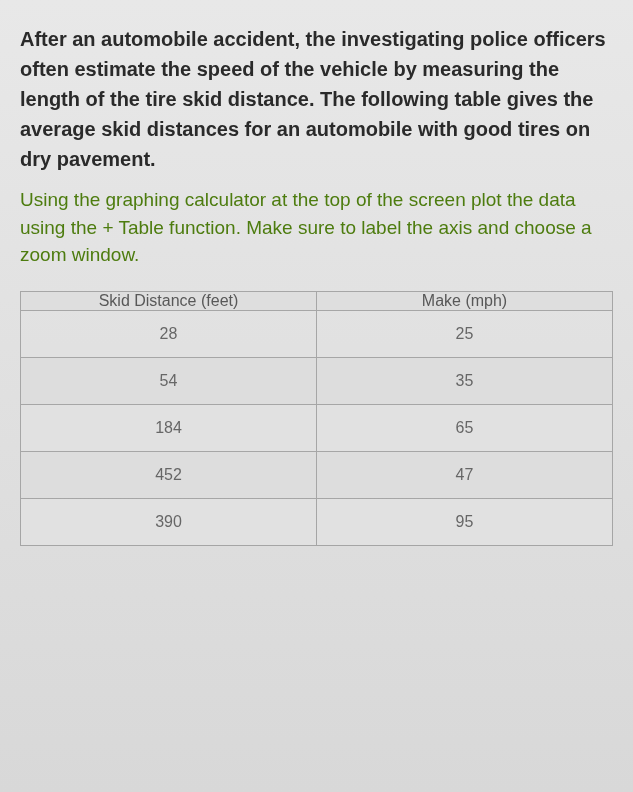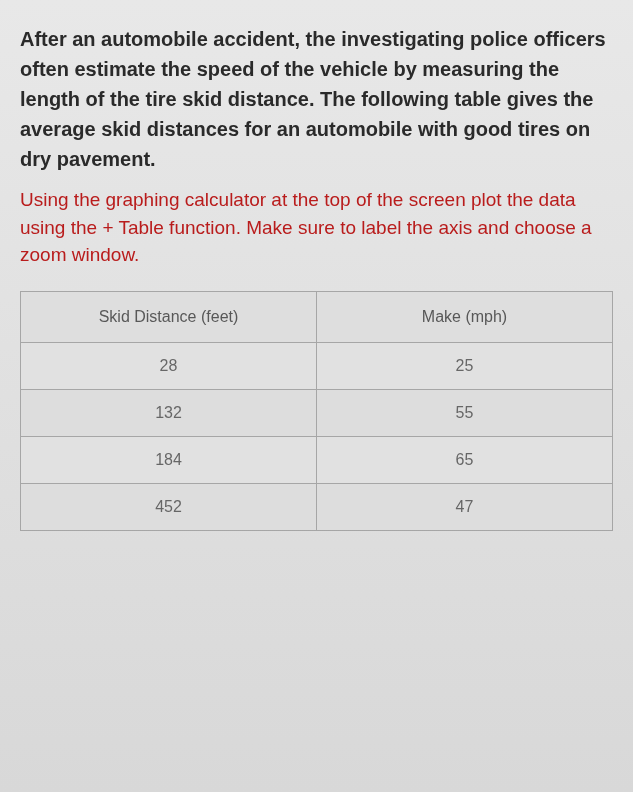--- a/index.html
+++ b/index.html
@@ -26,7 +26,7 @@
       font-size: 19px;
       line-height: 1.45;
       margin-bottom: 22px;
-      color: #b91c1c;
+      color: #4d7c0f;
       font-weight: 400;
     }
     table {

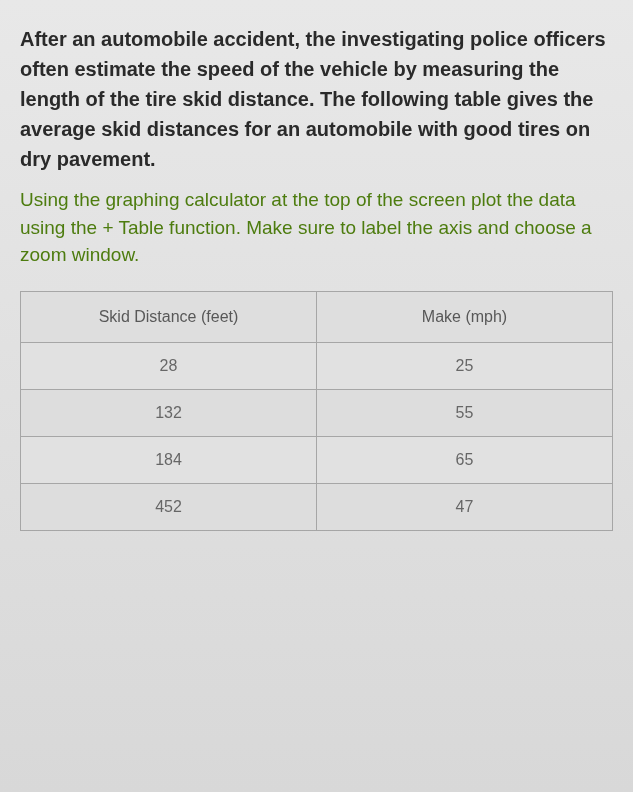--- a/index.html
+++ b/index.html
@@ -46,7 +46,7 @@
       font-weight: normal;
       background: #dedede;
       color: #4a4a4a;
-      padding: 16px 8px;
+      padding: 0 8px;
     }
     td {
       background: #e2e2e2;

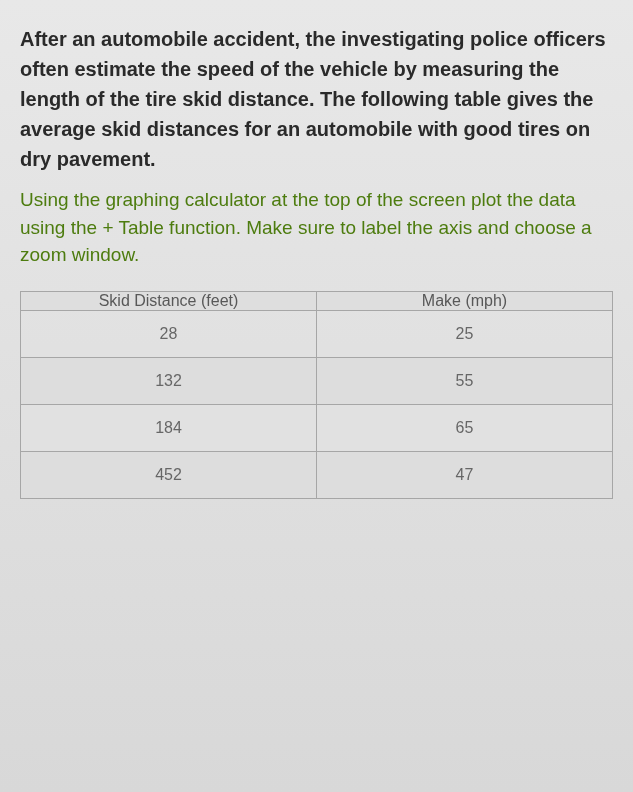--- a/index.html
+++ b/index.html
@@ -79,6 +79,10 @@
       <td>25</td>
     </tr>
     <tr>
+      <td>54</td>
+      <td>35</td>
+    </tr>
+    <tr>
       <td>132</td>
       <td>55</td>
     </tr>

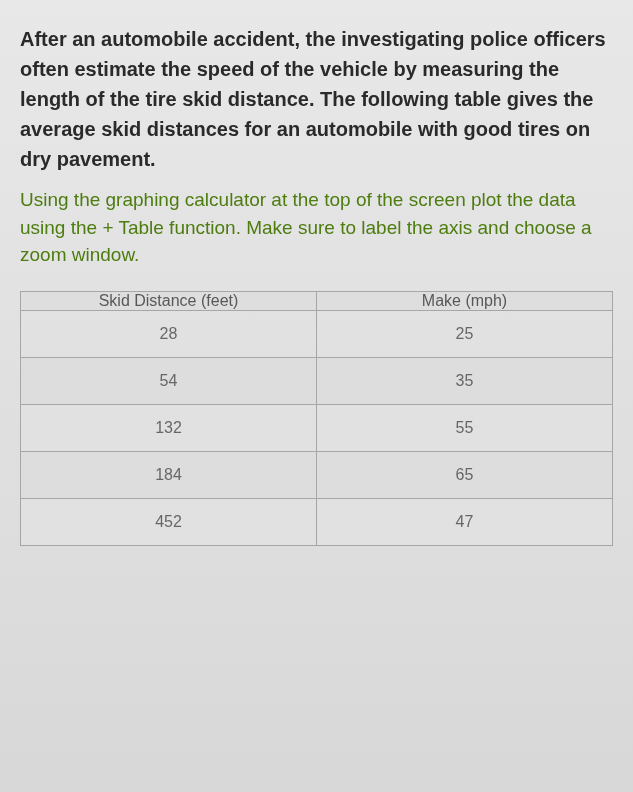--- a/index.html
+++ b/index.html
@@ -83,10 +83,6 @@
       <td>35</td>
     </tr>
     <tr>
-      <td>132</td>
-      <td>55</td>
-    </tr>
-    <tr>
       <td>184</td>
       <td>65</td>
     </tr>

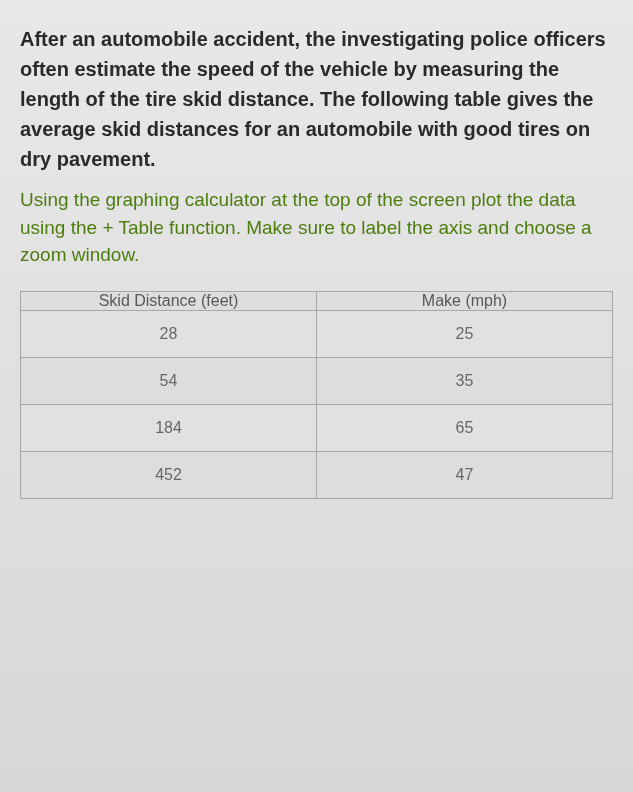--- a/index.html
+++ b/index.html
@@ -90,6 +90,10 @@
       <td>452</td>
       <td>47</td>
     </tr>
+    <tr>
+      <td>390</td>
+      <td>95</td>
+    </tr>
   </tbody>
 </table>
 

